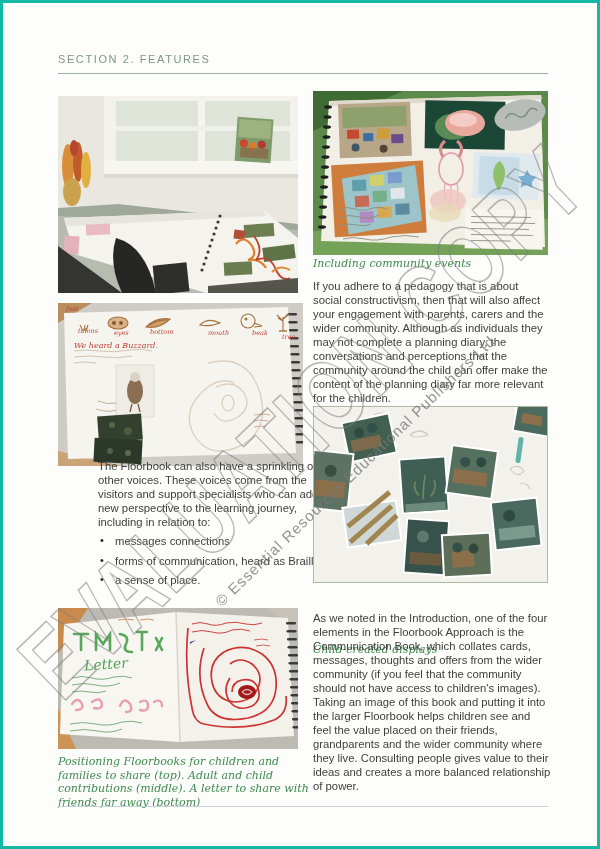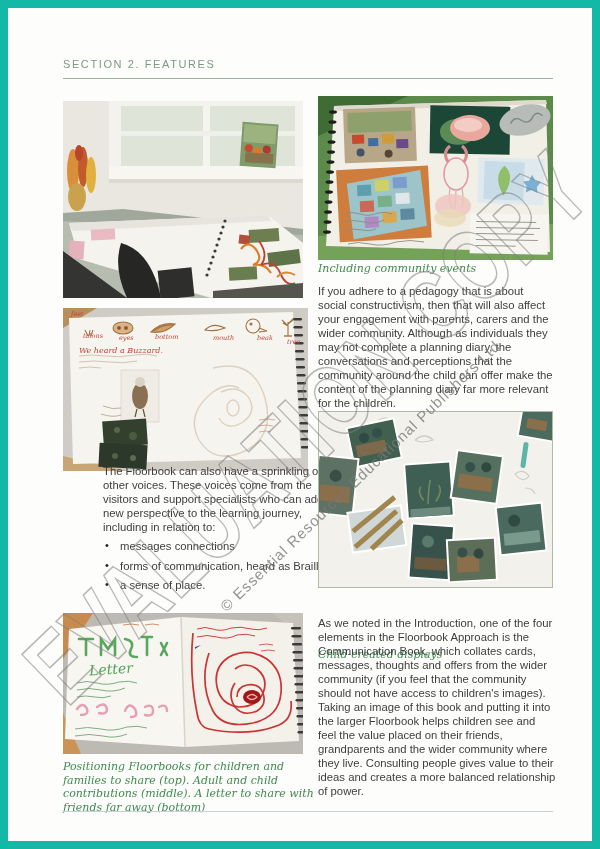--- a/index.html
+++ b/index.html
@@ -6,7 +6,7 @@
   body{background:#444;font-family:"Liberation Sans",sans-serif;}
   .sheet{
     position:relative;width:600px;height:849px;background:#fdfdfb;
-    border:8px solid #14b8a6;box-sizing:border-box;overflow:hidden;
+    border:3px solid #14b8a6;box-sizing:border-box;overflow:hidden;
   }
   
   .section-header{

